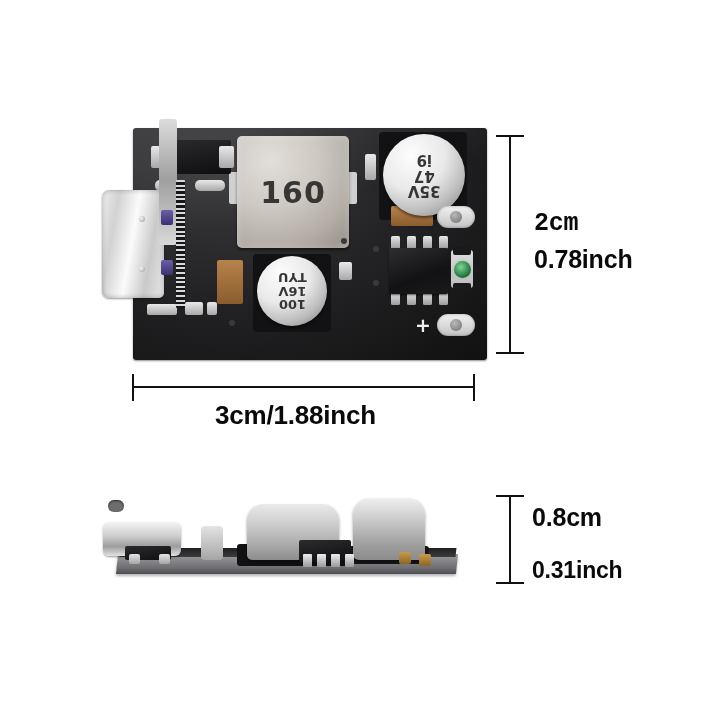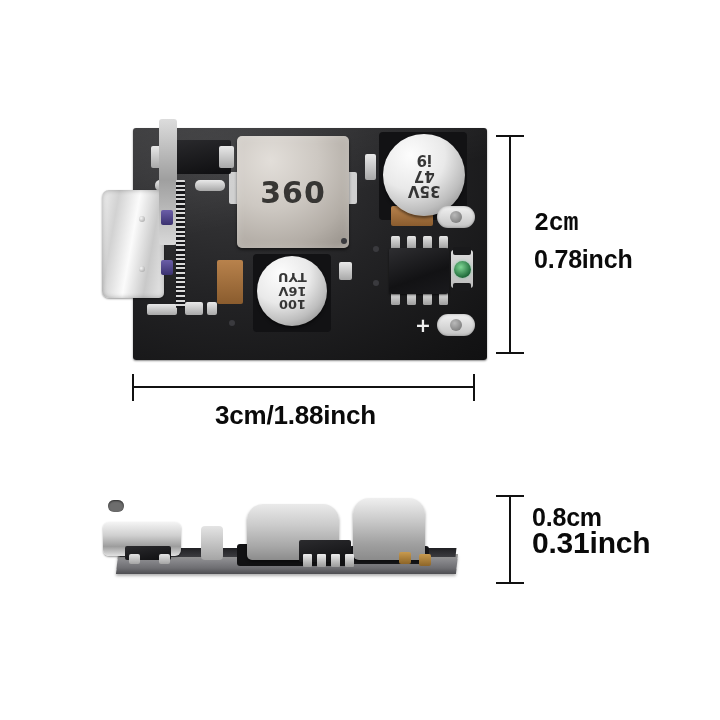--- a/index.html
+++ b/index.html
@@ -215,7 +215,7 @@
     <div class="ind-pad" style="left:96px;top:44px;width:12px;height:32px;"></div>
     <div class="ind-pad" style="left:212px;top:44px;width:12px;height:32px;"></div>
     <div class="inductor">
-      <span class="inductor-label">360</span>
+      <span class="inductor-label">160</span>
     </div>
 
     <div class="ecap-base" style="left:246px;top:4px;width:88px;height:88px;"></div>

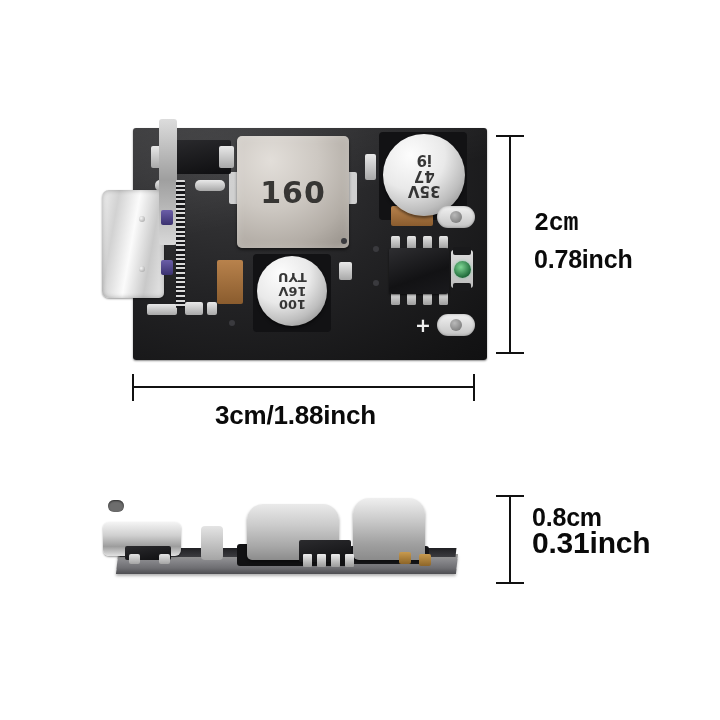--- a/index.html
+++ b/index.html
@@ -320,7 +320,7 @@
     <div class="dim-line" style="left:496px;top:495px;width:28px;height:2px;"></div>
     <div class="dim-line" style="left:496px;top:582px;width:28px;height:2px;"></div>
     <div class="dim-text" style="left:532px;top:501px;font-size:25px;">0.8cm</div>
-    <div class="dim-text" style="left:532px;top:524px;font-size:30px;">0.31inch</div>
+    <div class="dim-text" style="left:532px;top:556px;font-size:23px;">0.31inch</div>
   </div>
 
 </div>

